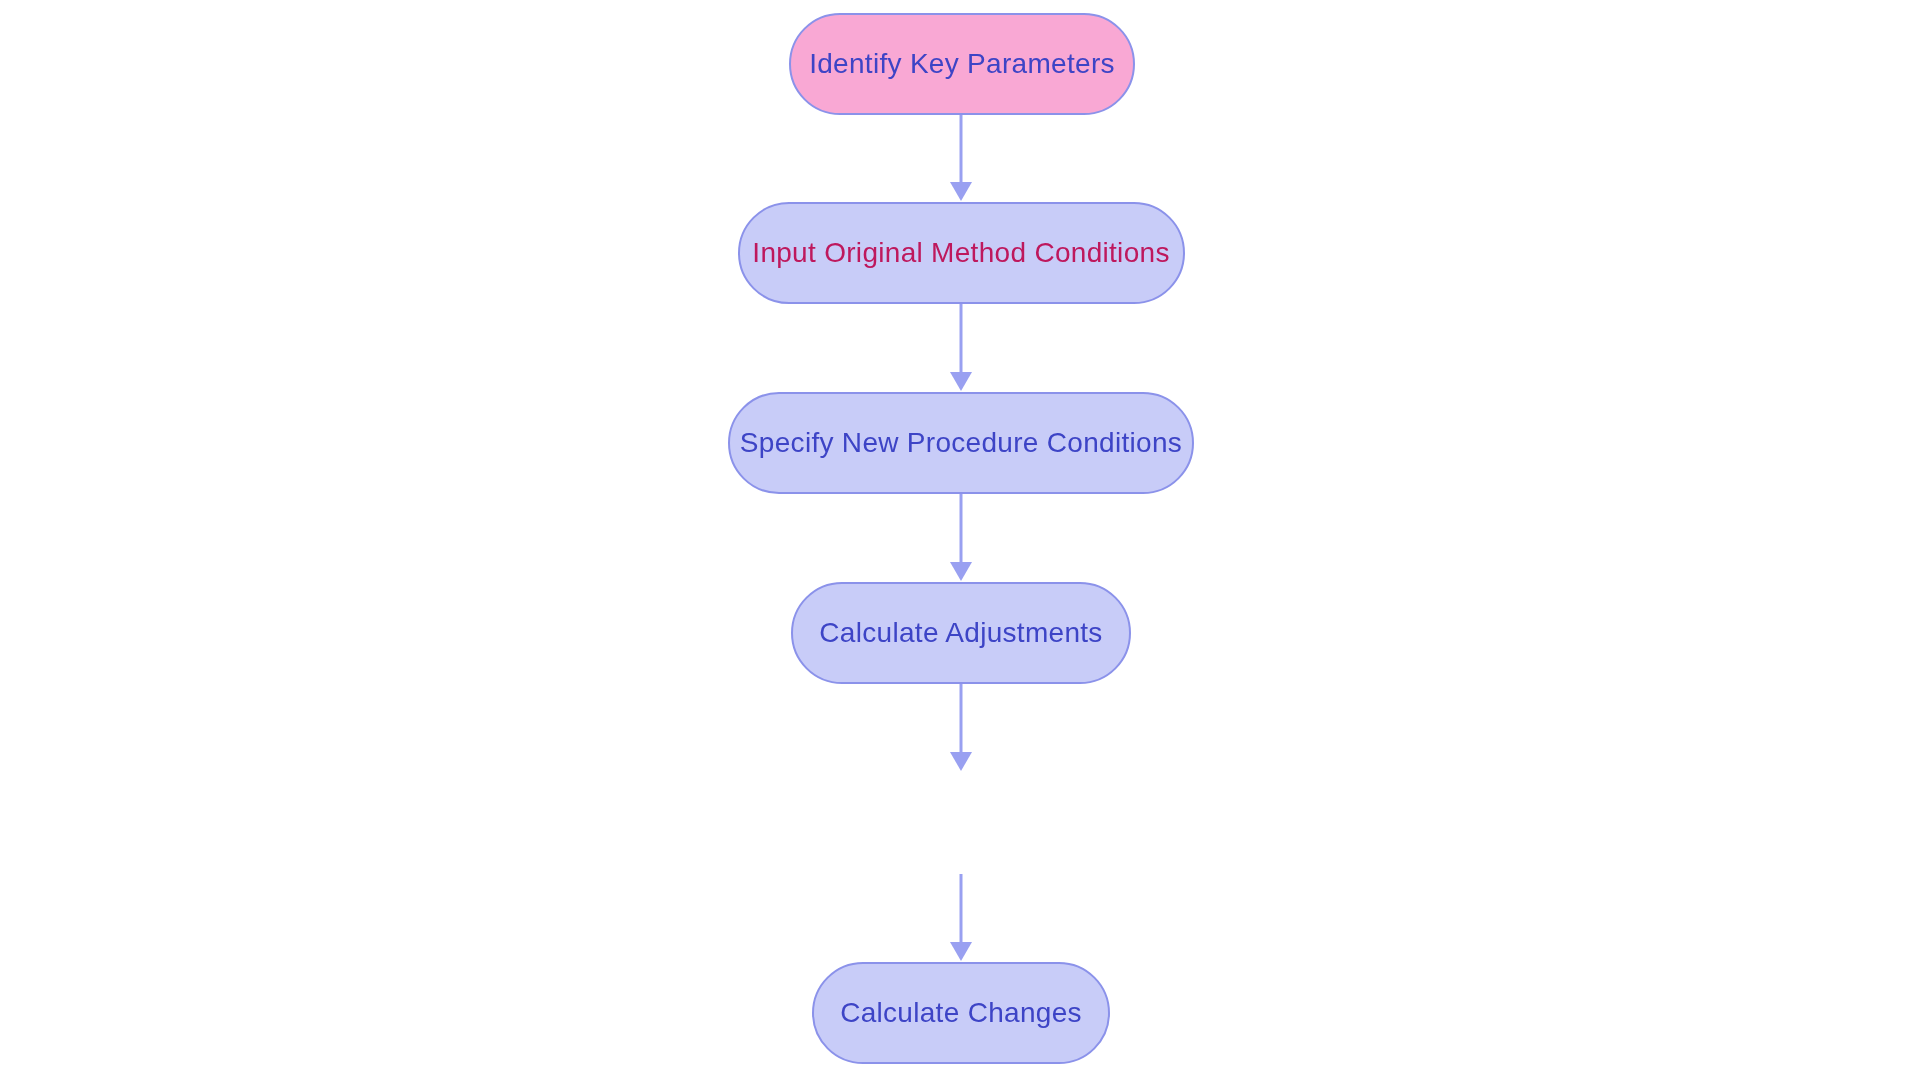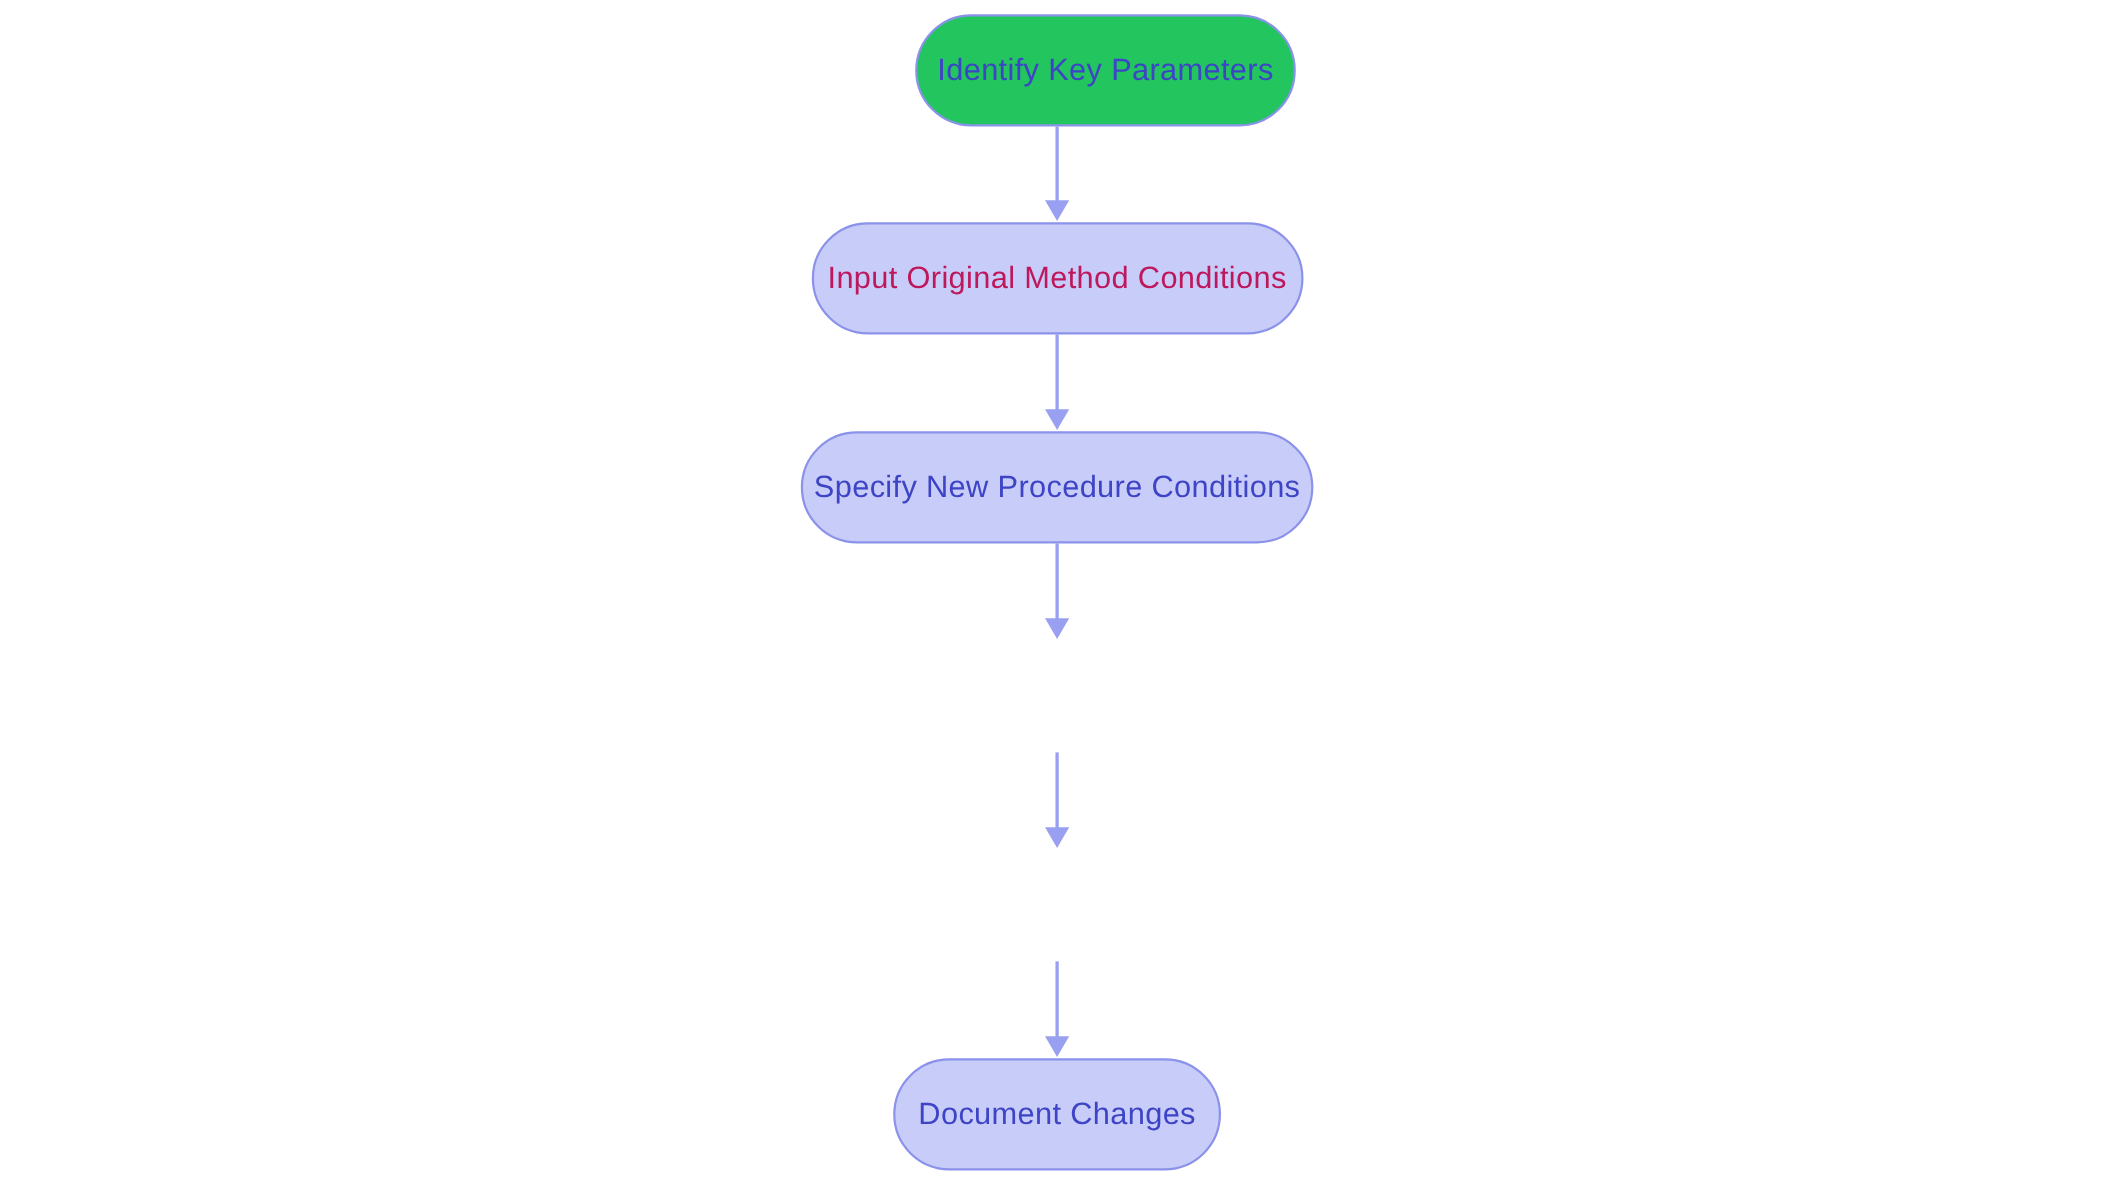--- a/index.html
+++ b/index.html
@@ -67,7 +67,7 @@
       </g>
   </svg>
 
-  <div class="flow-node" style="left: 832px; top: 13px; width: 346px; height: 102px; background: #22c55e; border-color: rgb(139, 146, 234); color: rgb(61, 68, 198);">
+  <div class="flow-node" style="left: 789px; top: 13px; width: 346px; height: 102px; background: #f9a8d4; border-color: rgb(139, 146, 234); color: rgb(61, 68, 198);">
     <span class="node-label">Identify Key Parameters</span>
   </div>
   <div class="flow-node" style="left: 737.5px; top: 202px; width: 447px; height: 102px; background: rgb(200, 204, 248); border-color: rgb(139, 146, 234); color: #be185d;">

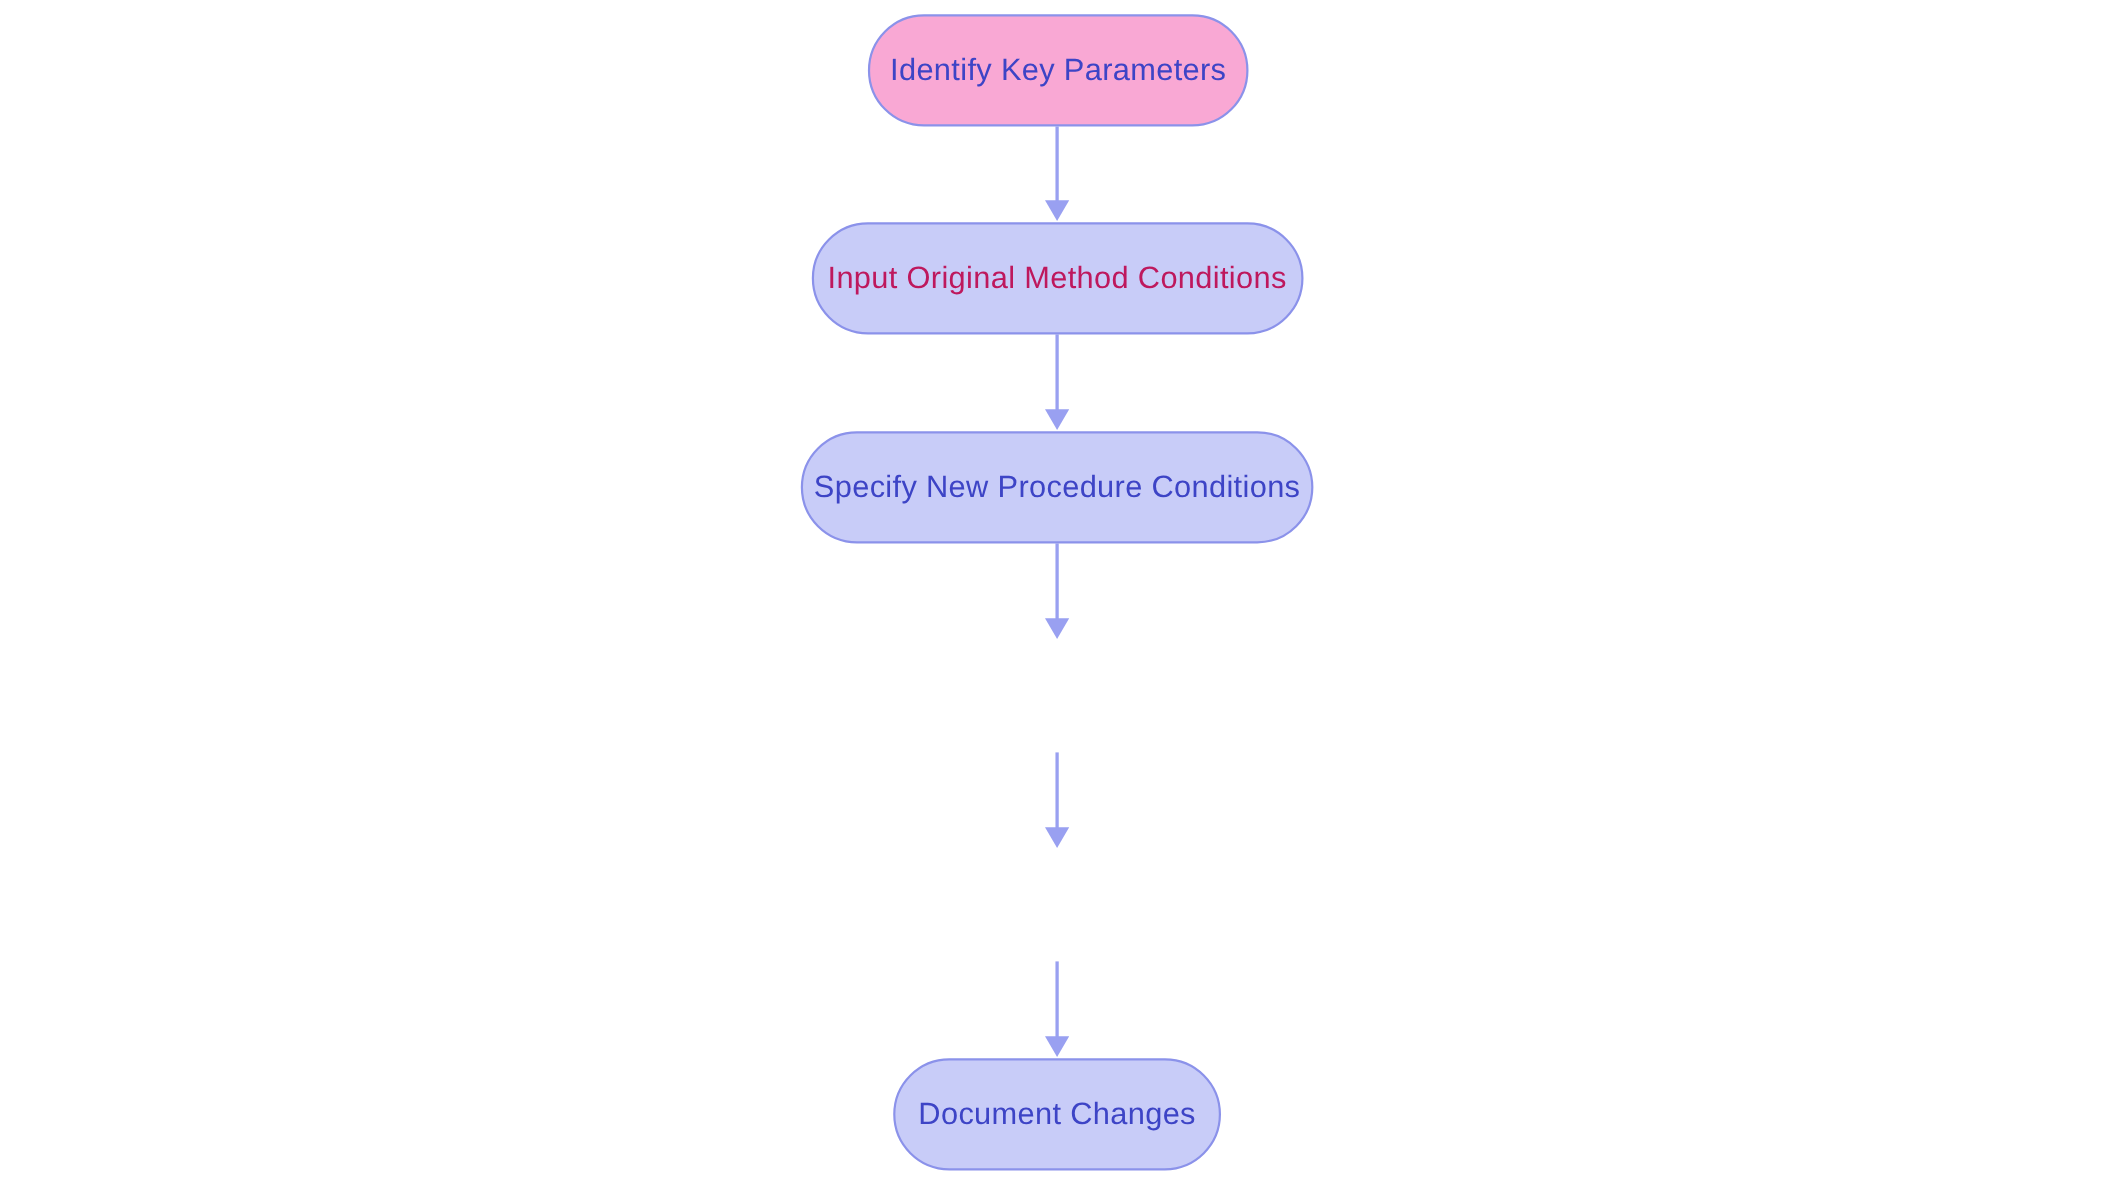--- a/index.html
+++ b/index.html
@@ -76,6 +76,9 @@
   <div class="flow-node" style="left: 728px; top: 392px; width: 466px; height: 102px; background: rgb(200, 204, 248); border-color: rgb(139, 146, 234); color: rgb(61, 68, 198);">
     <span class="node-label">Specify New Procedure Conditions</span>
   </div>
+  <div class="flow-node" style="left: 791px; top: 582px; width: 340px; height: 102px; background: rgb(200, 204, 248); border-color: rgb(139, 146, 234); color: rgb(61, 68, 198);">
+    <span class="node-label">Calculate Adjustments</span>
+  </div>
   <div class="flow-node" style="left: 812px; top: 962px; width: 298px; height: 102px; background: rgb(200, 204, 248); border-color: rgb(139, 146, 234); color: rgb(61, 68, 198);">
     <span class="node-label">Document Changes</span>
   </div>

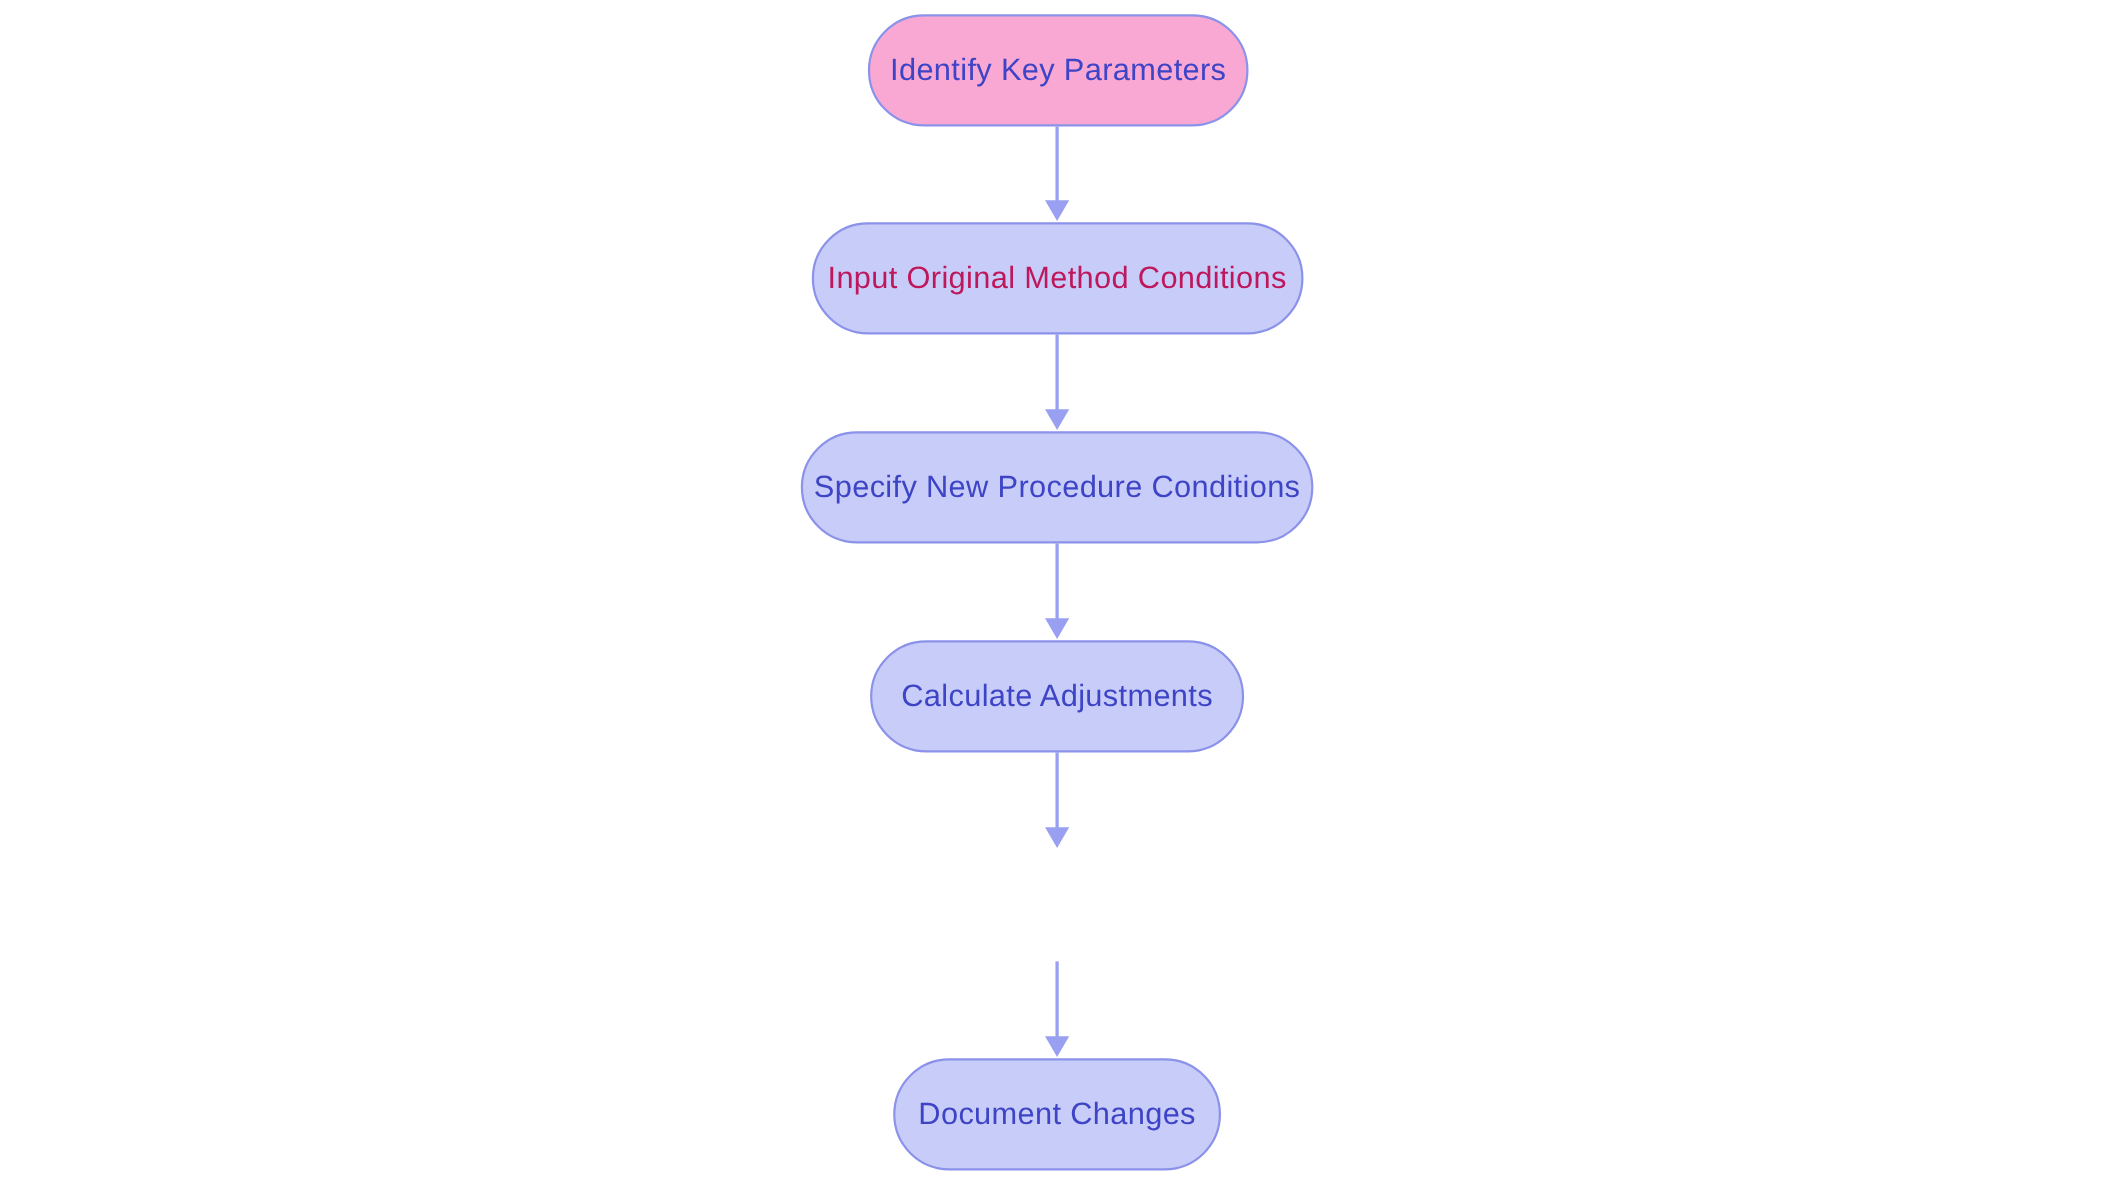--- a/index.html
+++ b/index.html
@@ -80,7 +80,7 @@
     <span class="node-label">Calculate Adjustments</span>
   </div>
   <div class="flow-node" style="left: 812px; top: 962px; width: 298px; height: 102px; background: rgb(200, 204, 248); border-color: rgb(139, 146, 234); color: rgb(61, 68, 198);">
-    <span class="node-label">Document Changes</span>
+    <span class="node-label">Calculate Changes</span>
   </div>
 
 </div>

